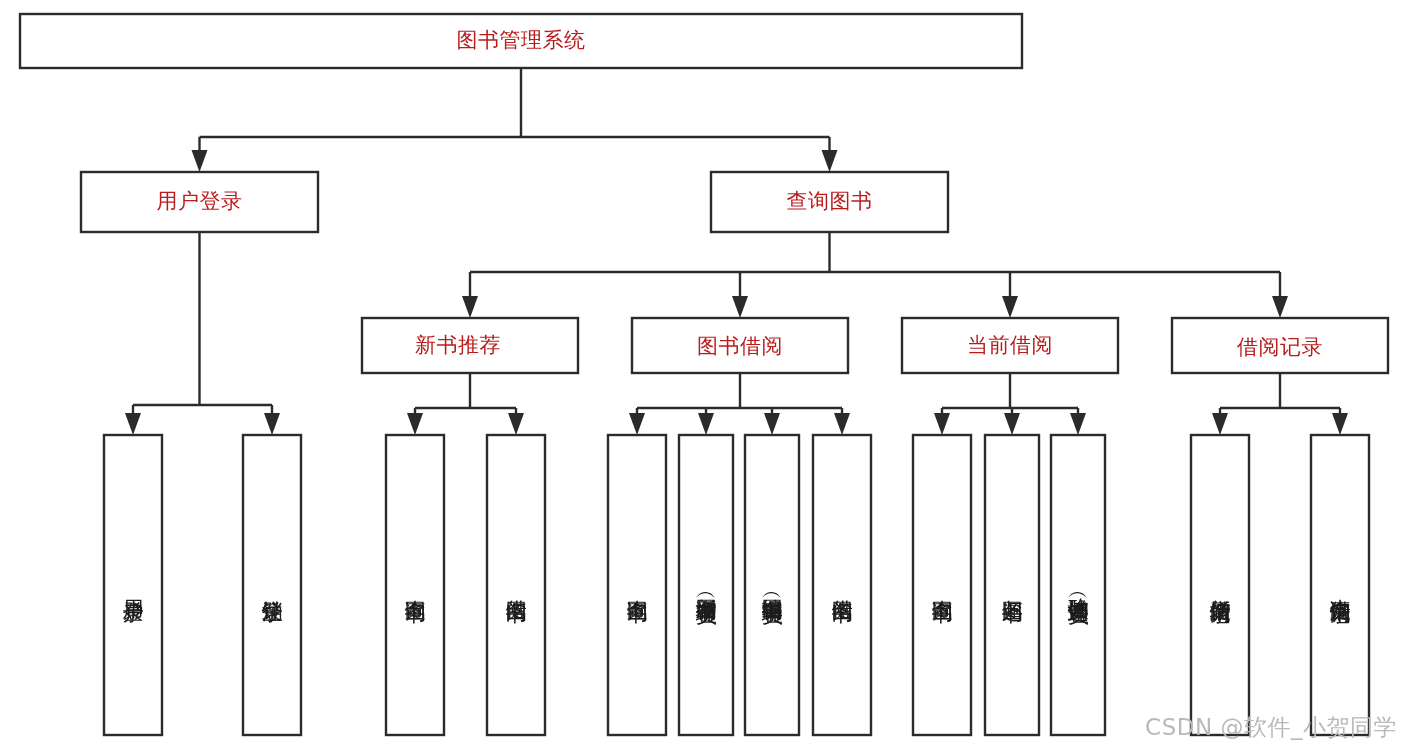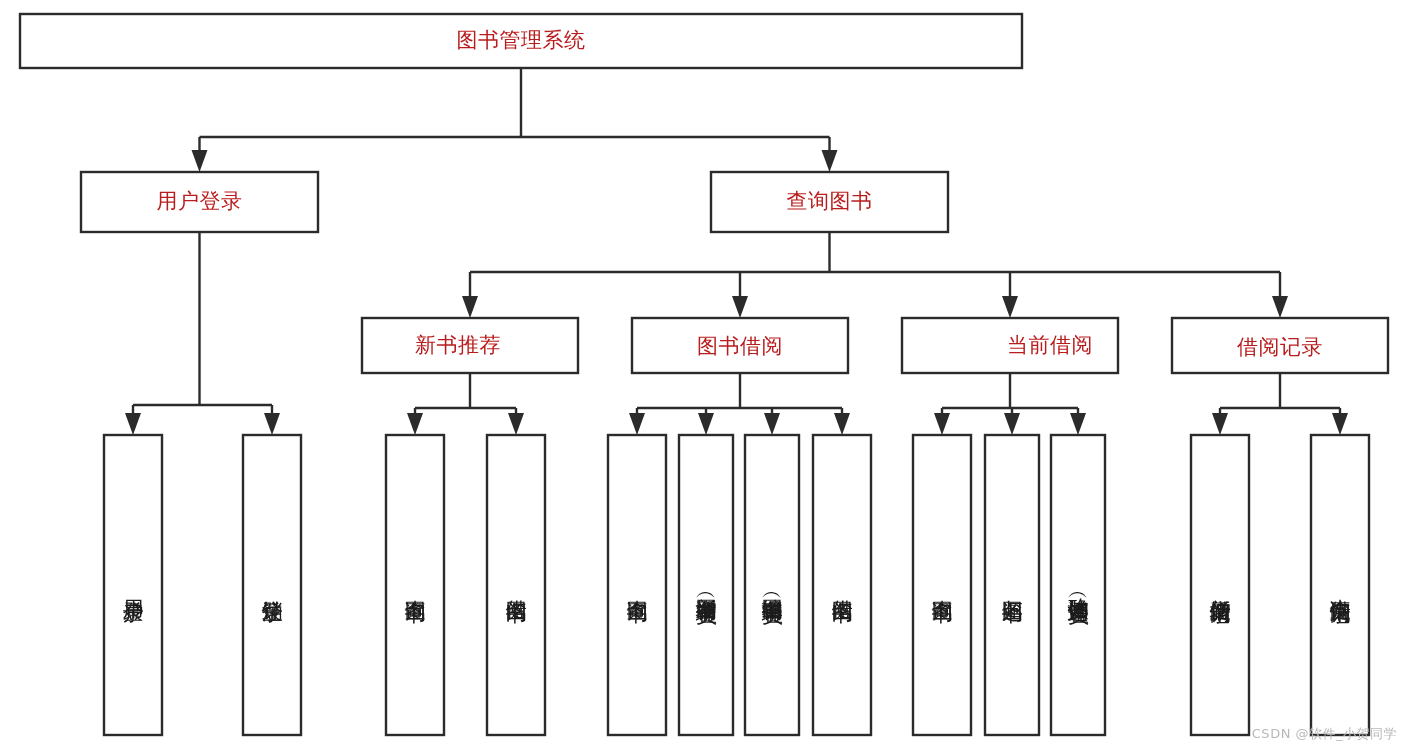--- a/index.html
+++ b/index.html
@@ -167,7 +167,7 @@
       <div class="node-label-h" style="left: 711px; top: 172px; width: 237px; height: 60px;">查询图书</div>
       <div class="node-label-h" style="left: 362px; top: 318px; width: 192px; height: 55px;">新书推荐</div>
       <div class="node-label-h" style="left: 632px; top: 318px; width: 216px; height: 58px;">图书借阅</div>
-      <div class="node-label-h" style="left: 902px; top: 318px; width: 216px; height: 55px; padding-left: 40px;">当前借阅</div>
+      <div class="node-label-h" style="left: 902px; top: 318px; width: 216px; height: 55px;">当前借阅</div>
       <div class="node-label-h" style="left: 1172px; top: 320px; width: 216px; height: 55px;">借阅记录</div>
       <div class="node-label-v" style="left: 104px; top: 435px; width: 58px; height: 300px;">用户登录</div>
       <div class="node-label-v" style="left: 243px; top: 435px; width: 58px; height: 300px;">注销登录</div>

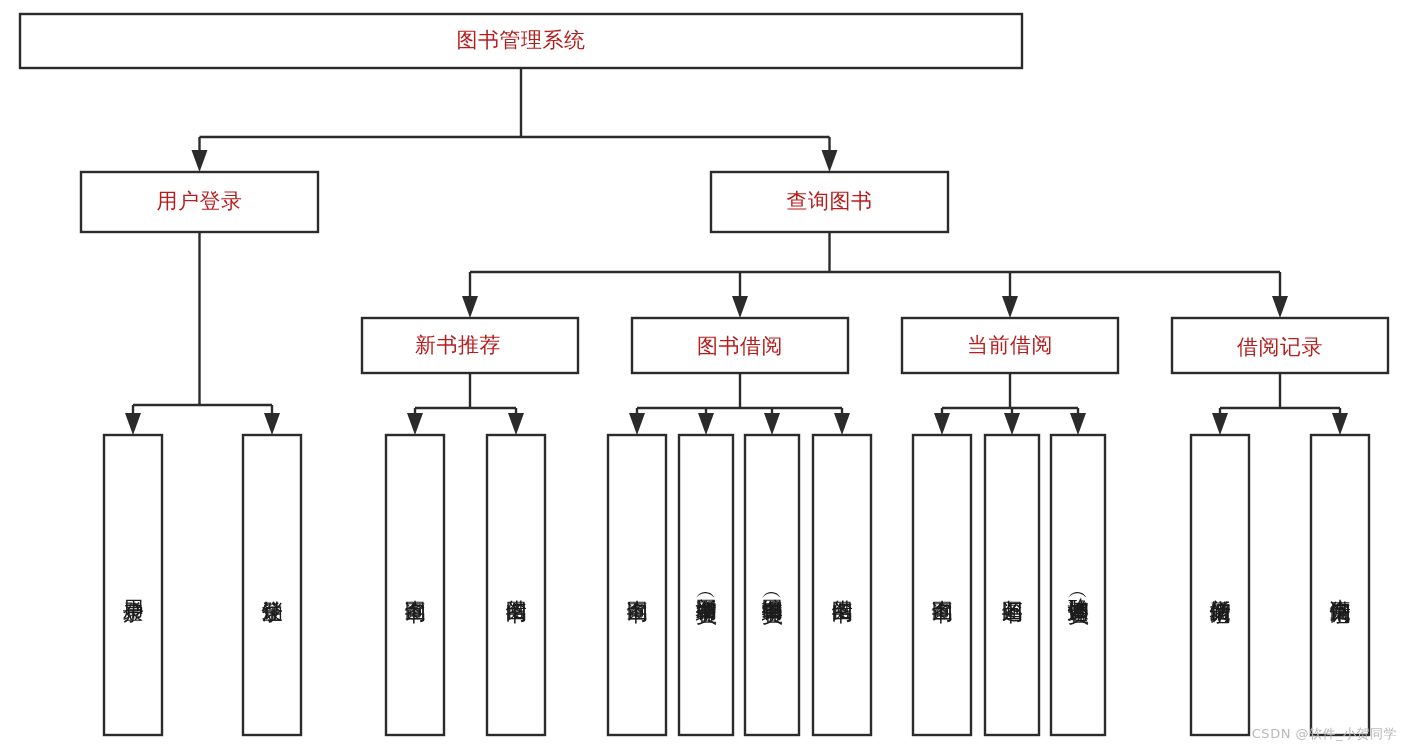--- a/index.html
+++ b/index.html
@@ -70,7 +70,7 @@
     position: absolute;
     right: 8px;
     bottom: 4px;
-    font-size: 13px;
+    font-size: 23px;
     color: #b9b9b9;
     letter-spacing: 0.5px;
     white-space: nowrap;

